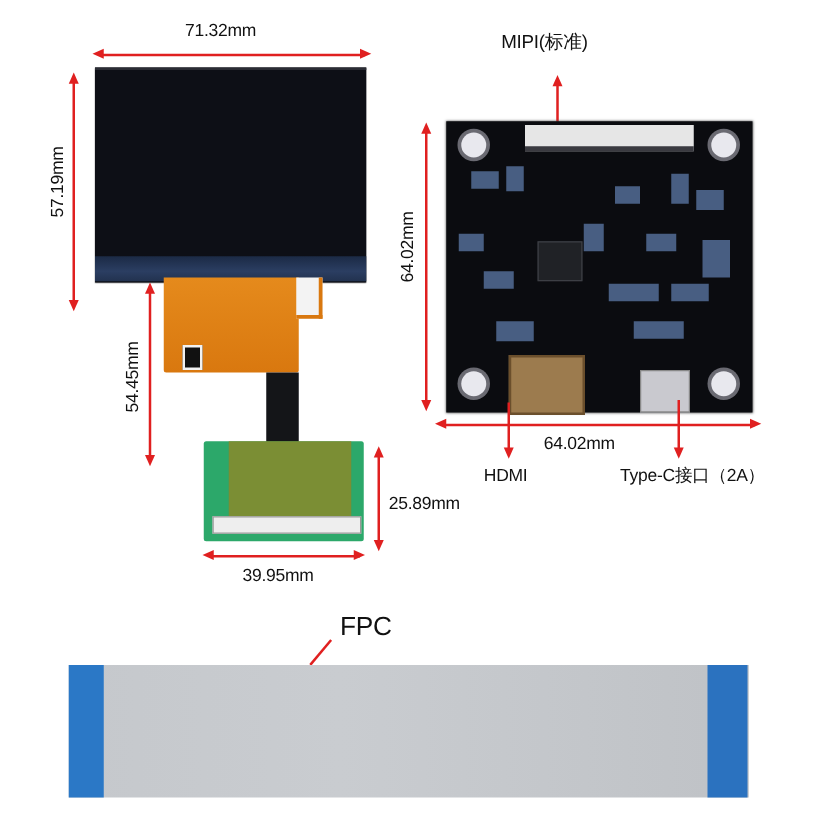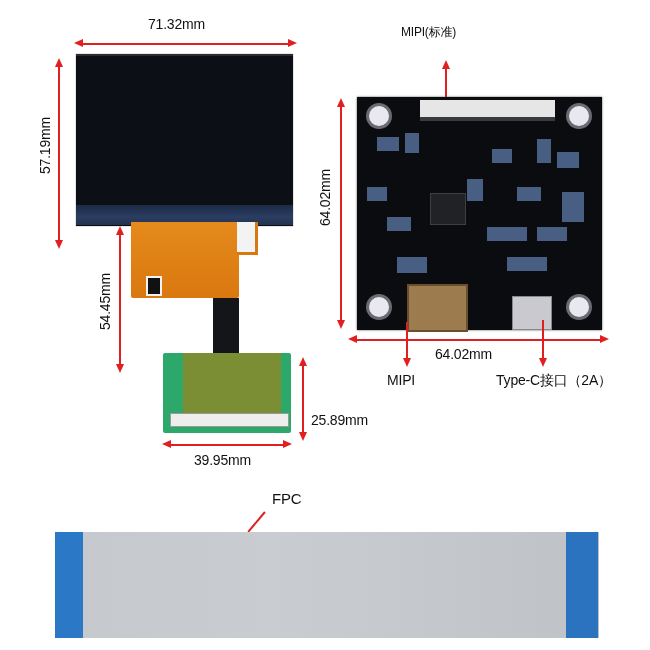--- a/index.html
+++ b/index.html
@@ -85,7 +85,7 @@
 <div class="ah-r" style="left:283px;top:440px;"></div>
 <div class="label" style="left:194px;top:452px;">39.95mm</div>
 
-<div class="label" style="left:401px;top:24px;font-size:12px;">MIPI(标准)</div>
+<div class="label" style="left:401px;top:24px;font-size:15px;">MIPI(标准)</div>
 <div class="vline" style="left:445px;top:66px;height:36px;"></div>
 <div class="ah-u" style="left:442px;top:60px;"></div>
 

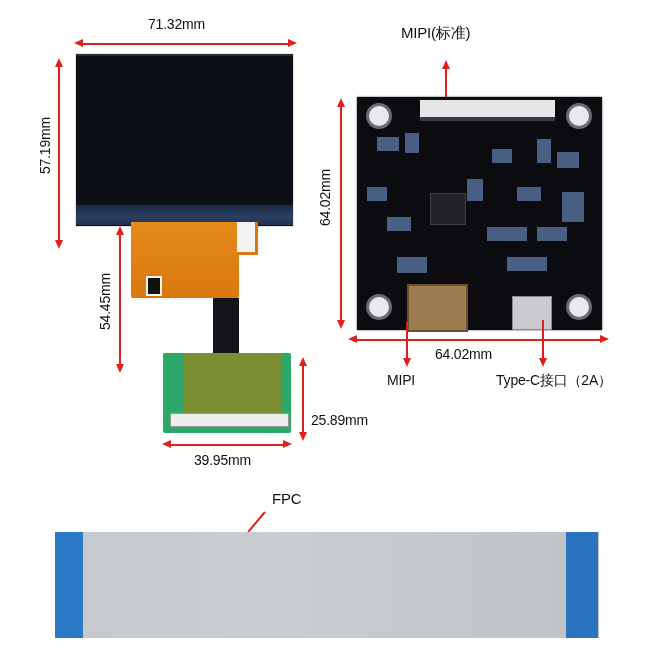--- a/index.html
+++ b/index.html
@@ -126,7 +126,7 @@
 
 <div class="vline" style="left:406px;top:322px;height:38px;"></div>
 <div class="ah-d" style="left:403px;top:358px;"></div>
-<div class="label" style="left:387px;top:372px;">MIPI</div>
+<div class="label" style="left:387px;top:372px;">HDMI</div>
 
 <div class="vline" style="left:542px;top:320px;height:40px;"></div>
 <div class="ah-d" style="left:539px;top:358px;"></div>

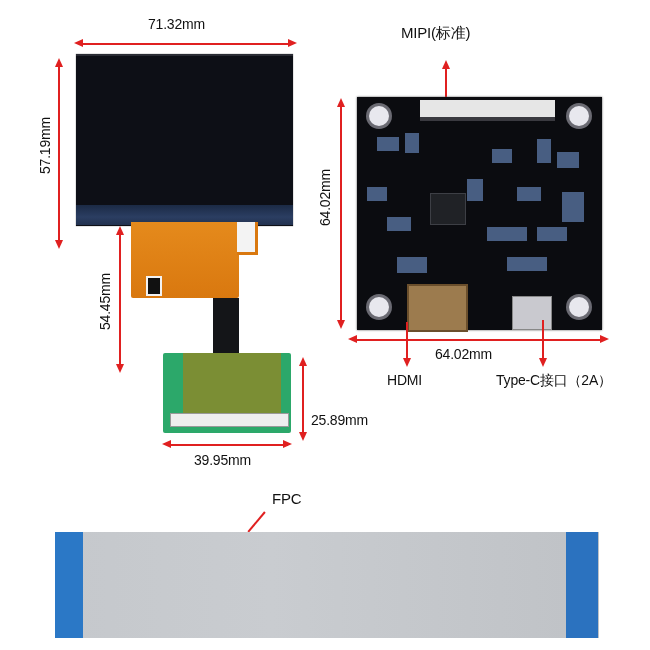--- a/index.html
+++ b/index.html
@@ -78,7 +78,7 @@
 <div class="vline" style="left:302px;top:362px;height:74px;"></div>
 <div class="ah-u" style="left:299px;top:357px;"></div>
 <div class="ah-d" style="left:299px;top:432px;"></div>
-<div class="label" style="left:311px;top:412px;">25.89mm</div>
+<div class="label" style="left:311px;top:394px;">25.89mm</div>
 
 <div class="hline" style="left:168px;top:444px;width:120px;"></div>
 <div class="ah-l" style="left:162px;top:440px;"></div>

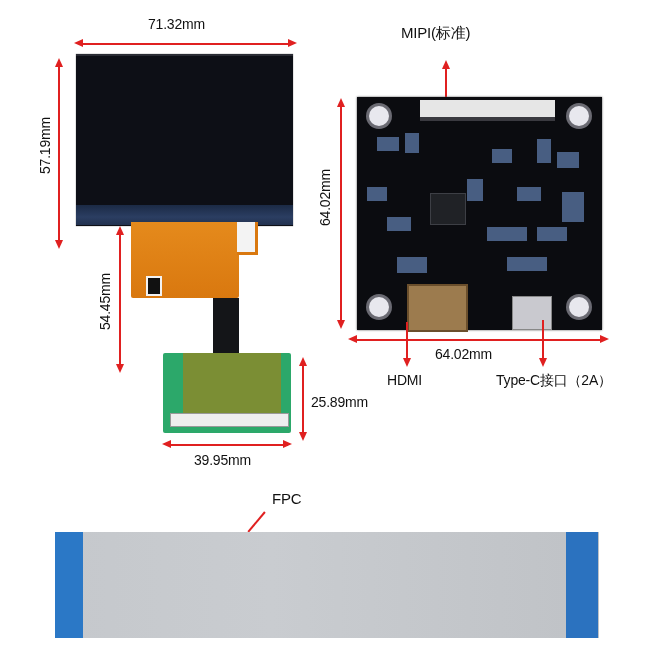--- a/index.html
+++ b/index.html
@@ -132,7 +132,7 @@
 <div class="ah-d" style="left:539px;top:358px;"></div>
 <div class="label" style="left:496px;top:372px;">Type-C接口（2A）</div>
 
-<div class="label" style="left:272px;top:490px;font-size:15px;">FPC</div>
+<div class="label" style="left:272px;top:490px;font-size:21px;">FPC</div>
 <div class="abs" style="left:248px;top:508px;width:26px;height:1.5px;background:#e02020;transform:rotate(-50deg);transform-origin:left center;top:531px;"></div>
 <div class="abs ribbon"></div>
 <div class="abs ribbon-end-l"></div>

